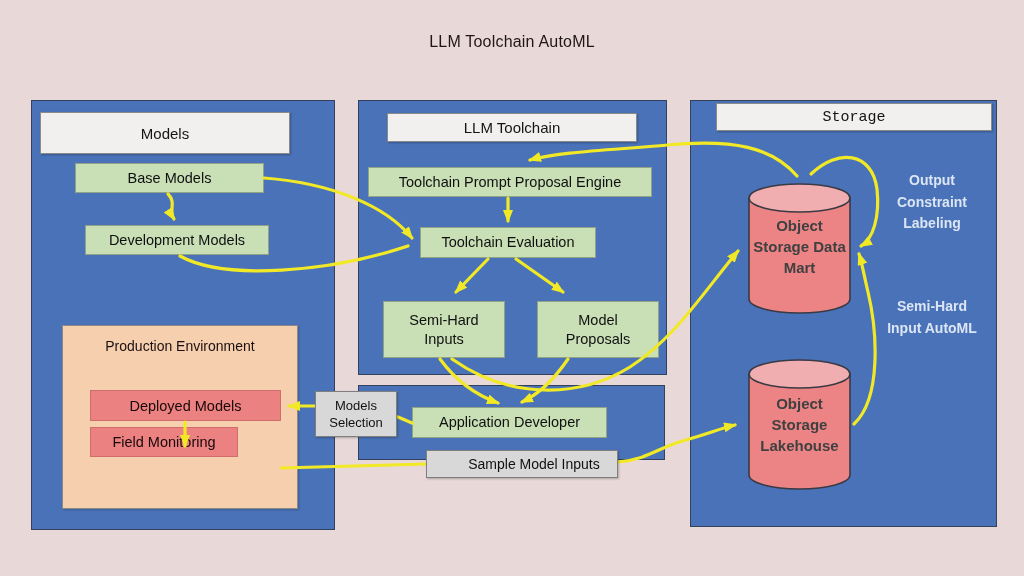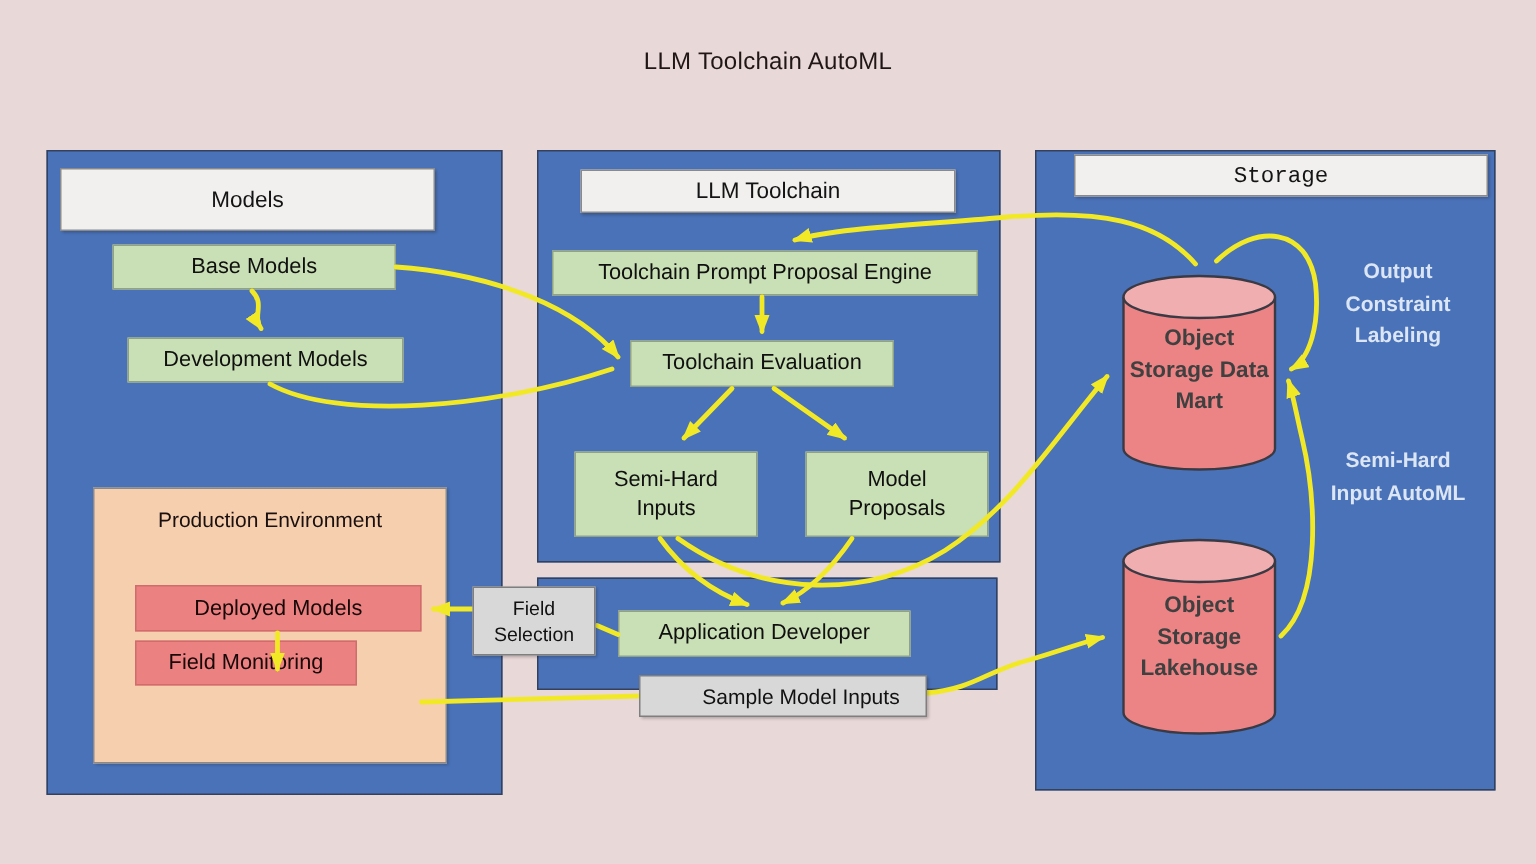--- a/index.html
+++ b/index.html
@@ -92,7 +92,7 @@
 
   <div class="gbox" style="left:412px;top:407px;width:195px;height:31px;">Application Developer</div>
 
-  <div class="glabel" style="left:315px;top:391px;width:82px;height:46px;font-size:13px;line-height:17px;padding:0 6px;">Field Selection</div>
+  <div class="glabel" style="left:315px;top:391px;width:82px;height:46px;font-size:13px;line-height:17px;padding:0 6px;">Models Selection</div>
   <div class="glabel" style="left:426px;top:450px;width:192px;height:28px;font-size:14px;">Sample Model Inputs</div>
 
   <div class="cyl" style="left:747px;top:182px;">

